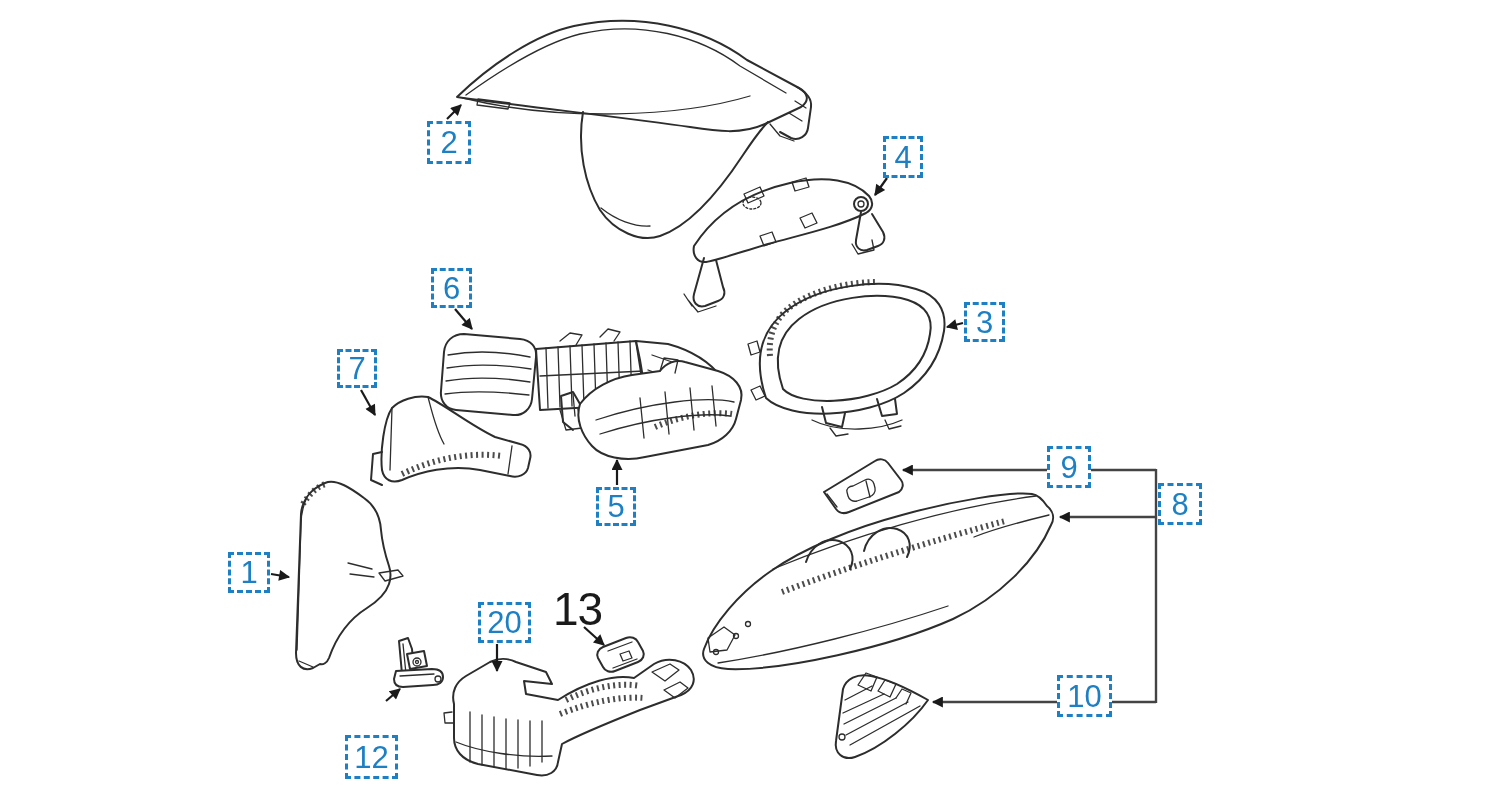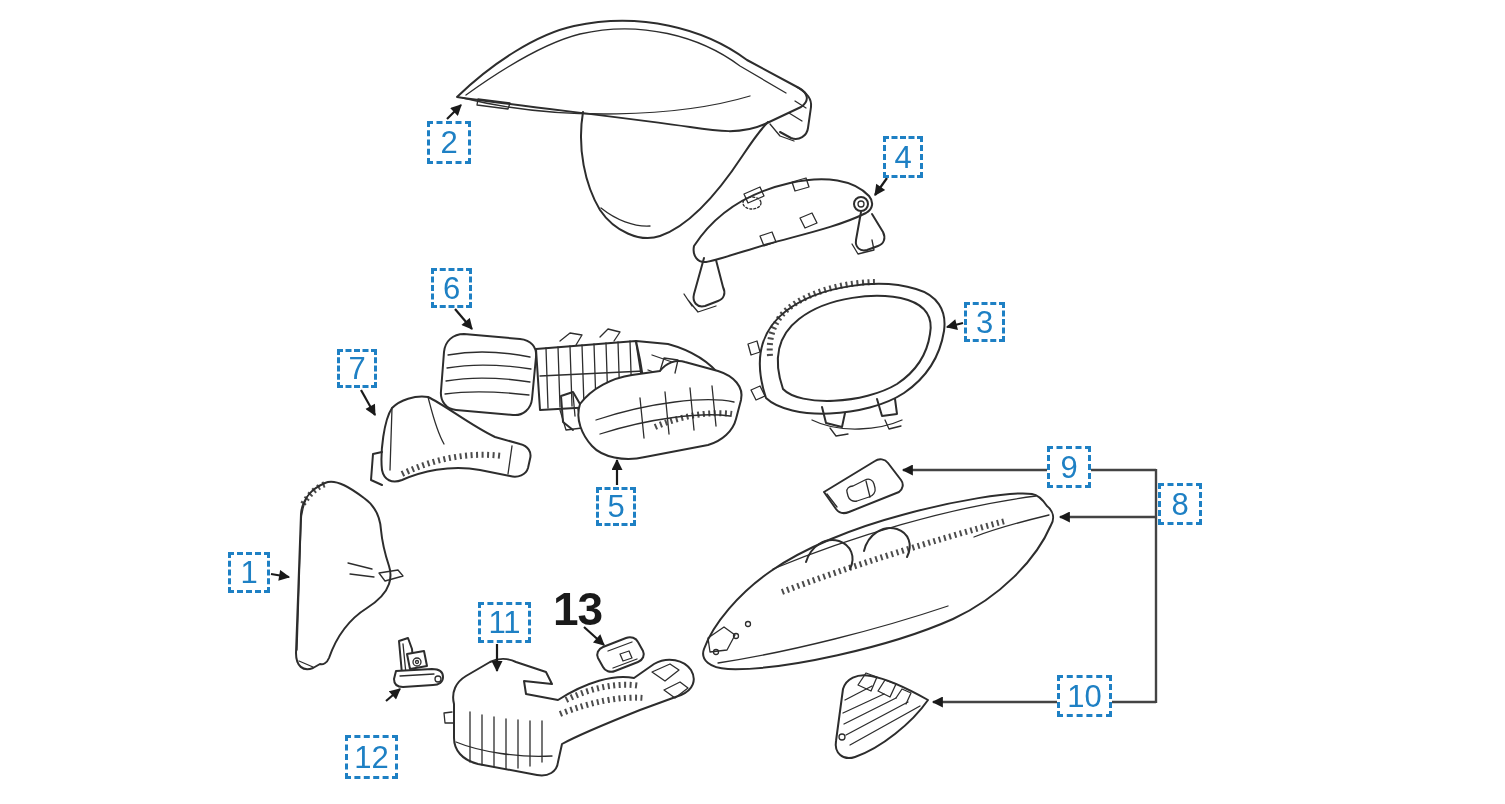--- a/index.html
+++ b/index.html
@@ -197,7 +197,7 @@
   <div class="callout" style="left:1158px;top:483px;width:44px;height:42px;">8</div>
   <div class="callout" style="left:1047px;top:446px;width:44px;height:42px;">9</div>
   <div class="callout" style="left:1057px;top:675px;width:55px;height:42px;">10</div>
-  <div class="callout" style="left:478px;top:602px;width:53px;height:41px;">11</div>
+  <div class="callout" style="left:478px;top:602px;width:53px;height:41px;">20</div>
   <div class="callout" style="left:345px;top:703px;width:53px;height:44px;margin-top:32px;">12</div>
   <div class="callout-plain" style="left:553px;top:586px;">13</div>
 

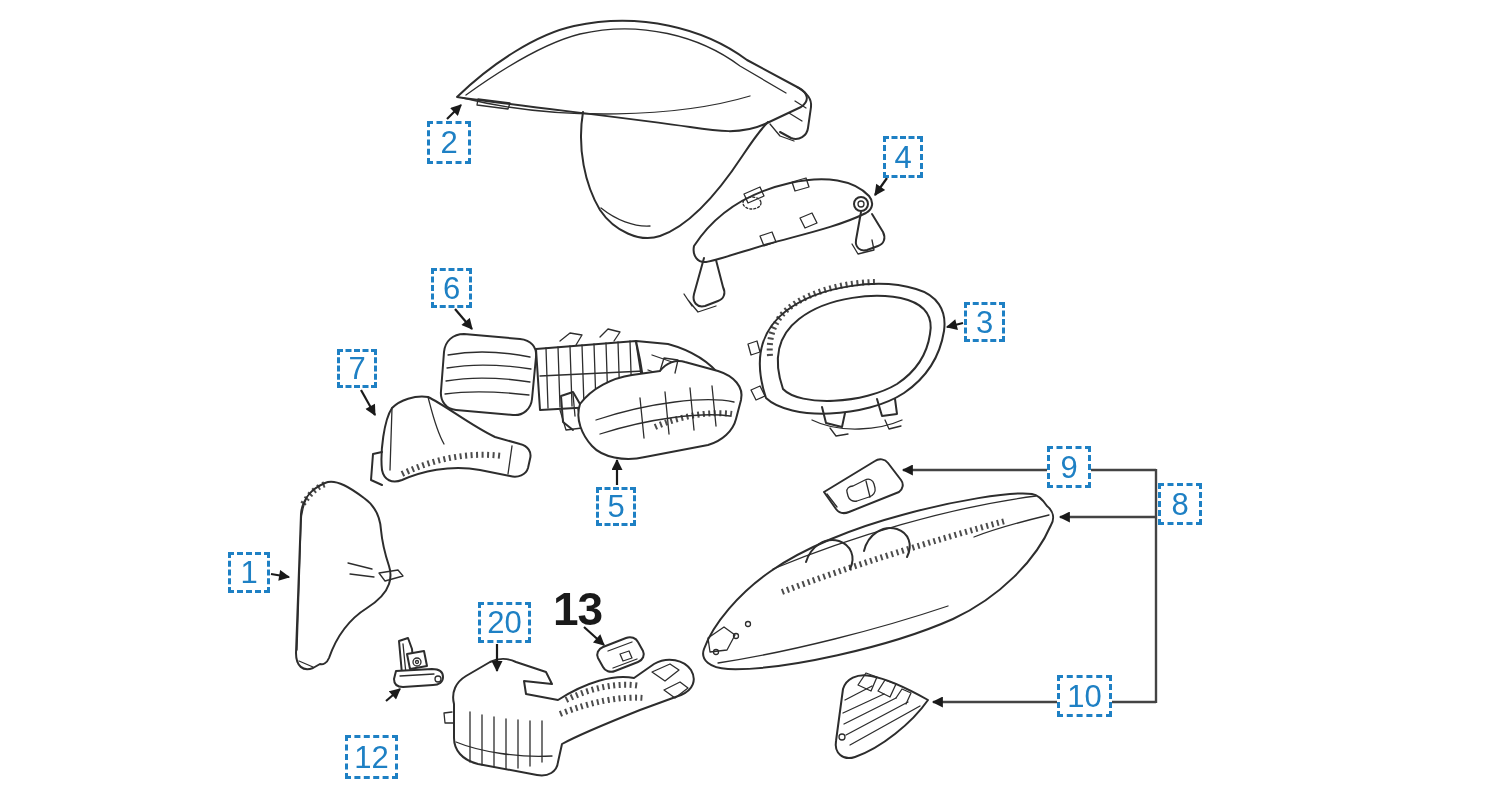--- a/index.html
+++ b/index.html
@@ -16,7 +16,7 @@
   }
   .callout-plain{
     position:absolute;z-index:2;color:#1a1a1a;
-    font-size:46px;font-weight:700;letter-spacing:-1px;line-height:1;
+    font-size:46px;font-weight:400;letter-spacing:-1px;line-height:1;
   }
   .ln{fill:none;stroke:#2d2d2d;stroke-width:2;stroke-linecap:round;stroke-linejoin:round;}
   .fw{fill:#ffffff;}

